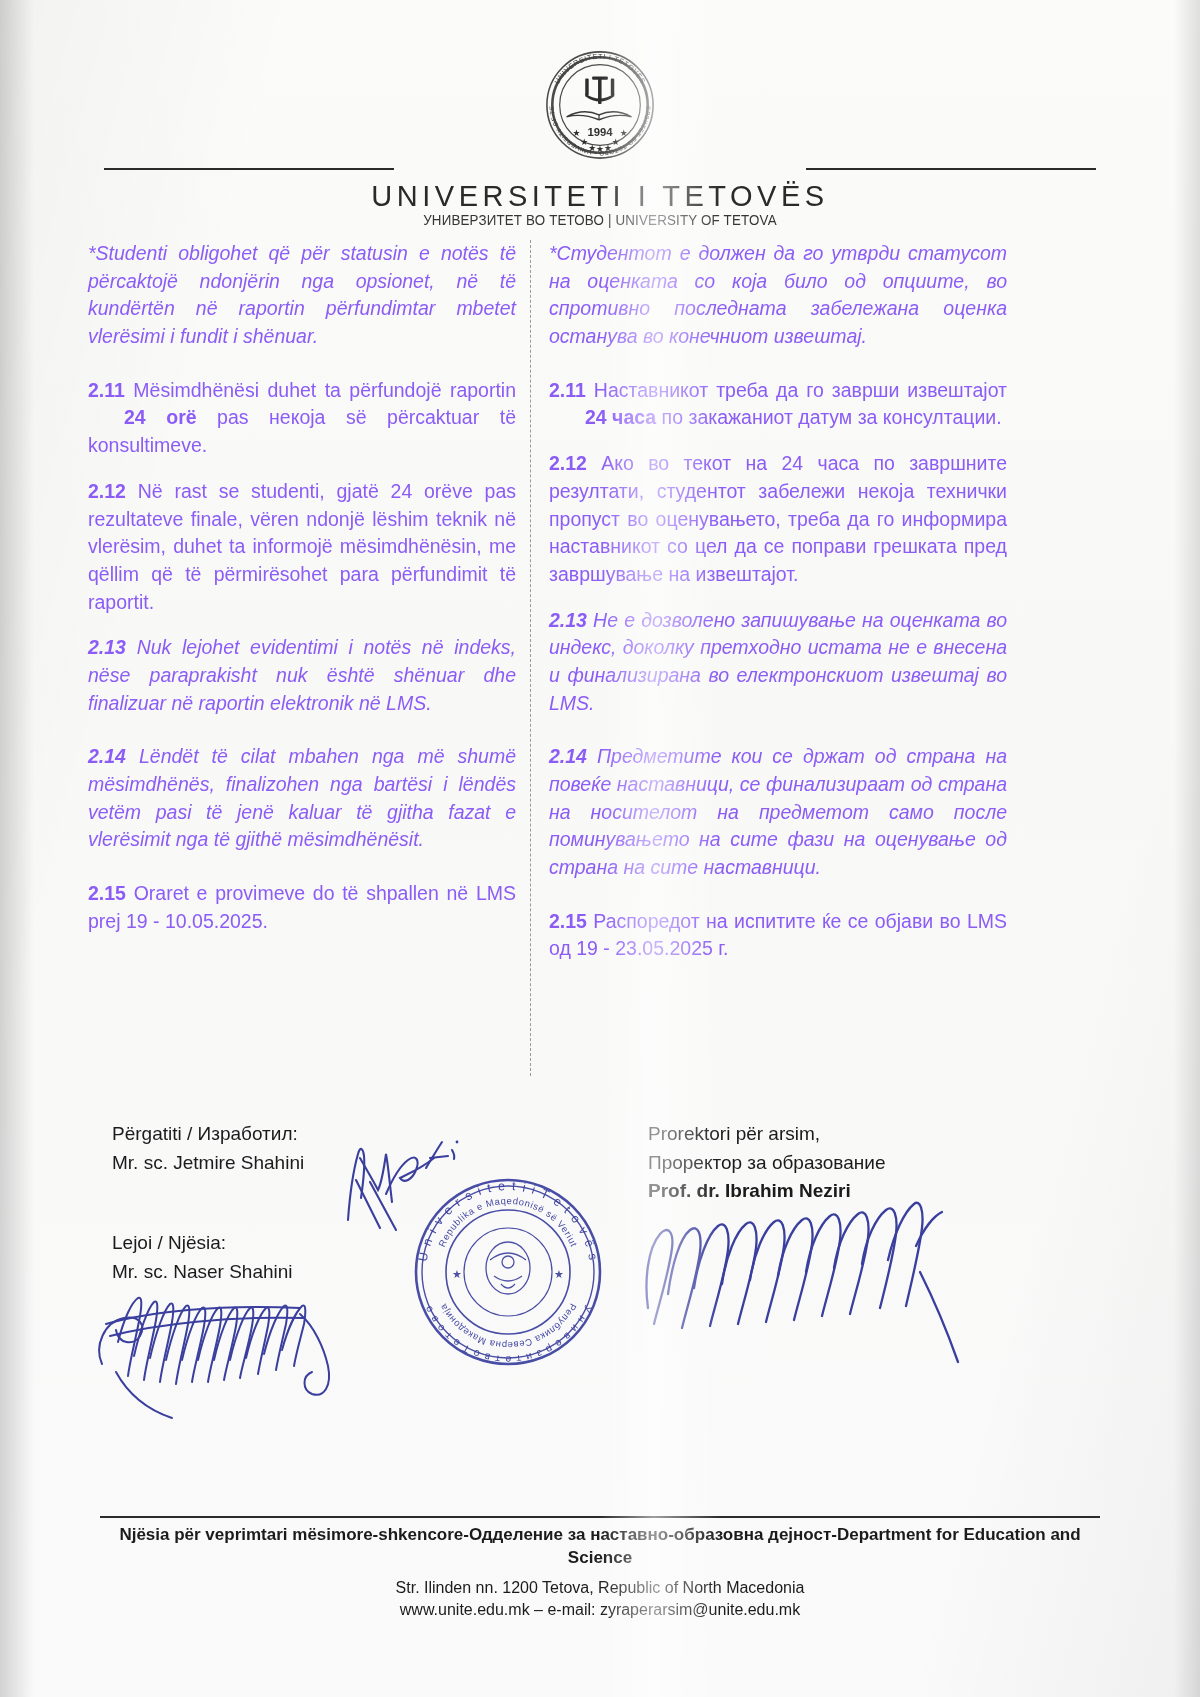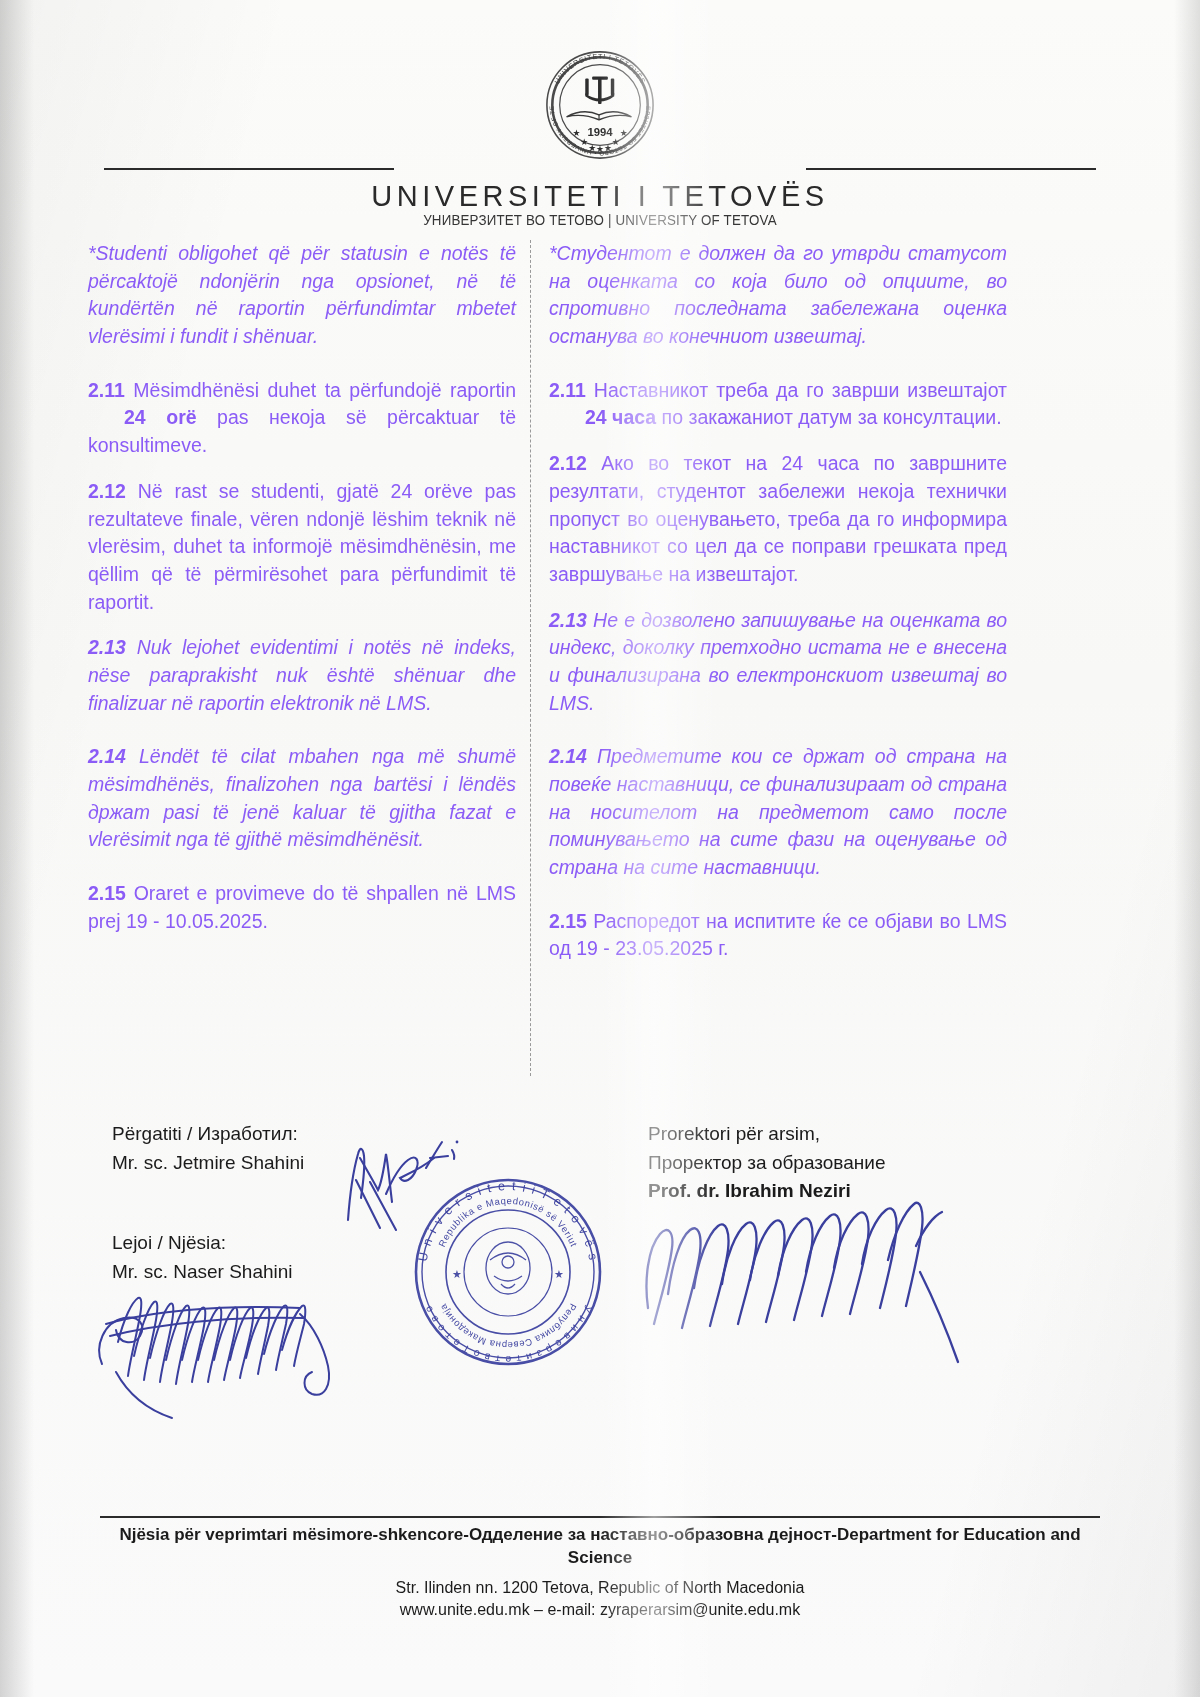--- a/index.html
+++ b/index.html
@@ -193,7 +193,7 @@
 
       <p class="para gap">
         <span class="num">2.14</span>
-        <span>Lëndët të cilat mbahen nga më shumë mësimdhënës, finalizohen nga bartësi i lëndës држат pasi të jenë kaluar të gjitha fazat e vlerësimit nga të gjithë mësimdhënësit.</span>
+        <span>Lëndët të cilat mbahen nga më shumë mësimdhënës, finalizohen nga bartësi i lëndës vetëm pasi të jenë kaluar të gjitha fazat e vlerësimit nga të gjithë mësimdhënësit.</span>
       </p>
 
       <p class="para">

